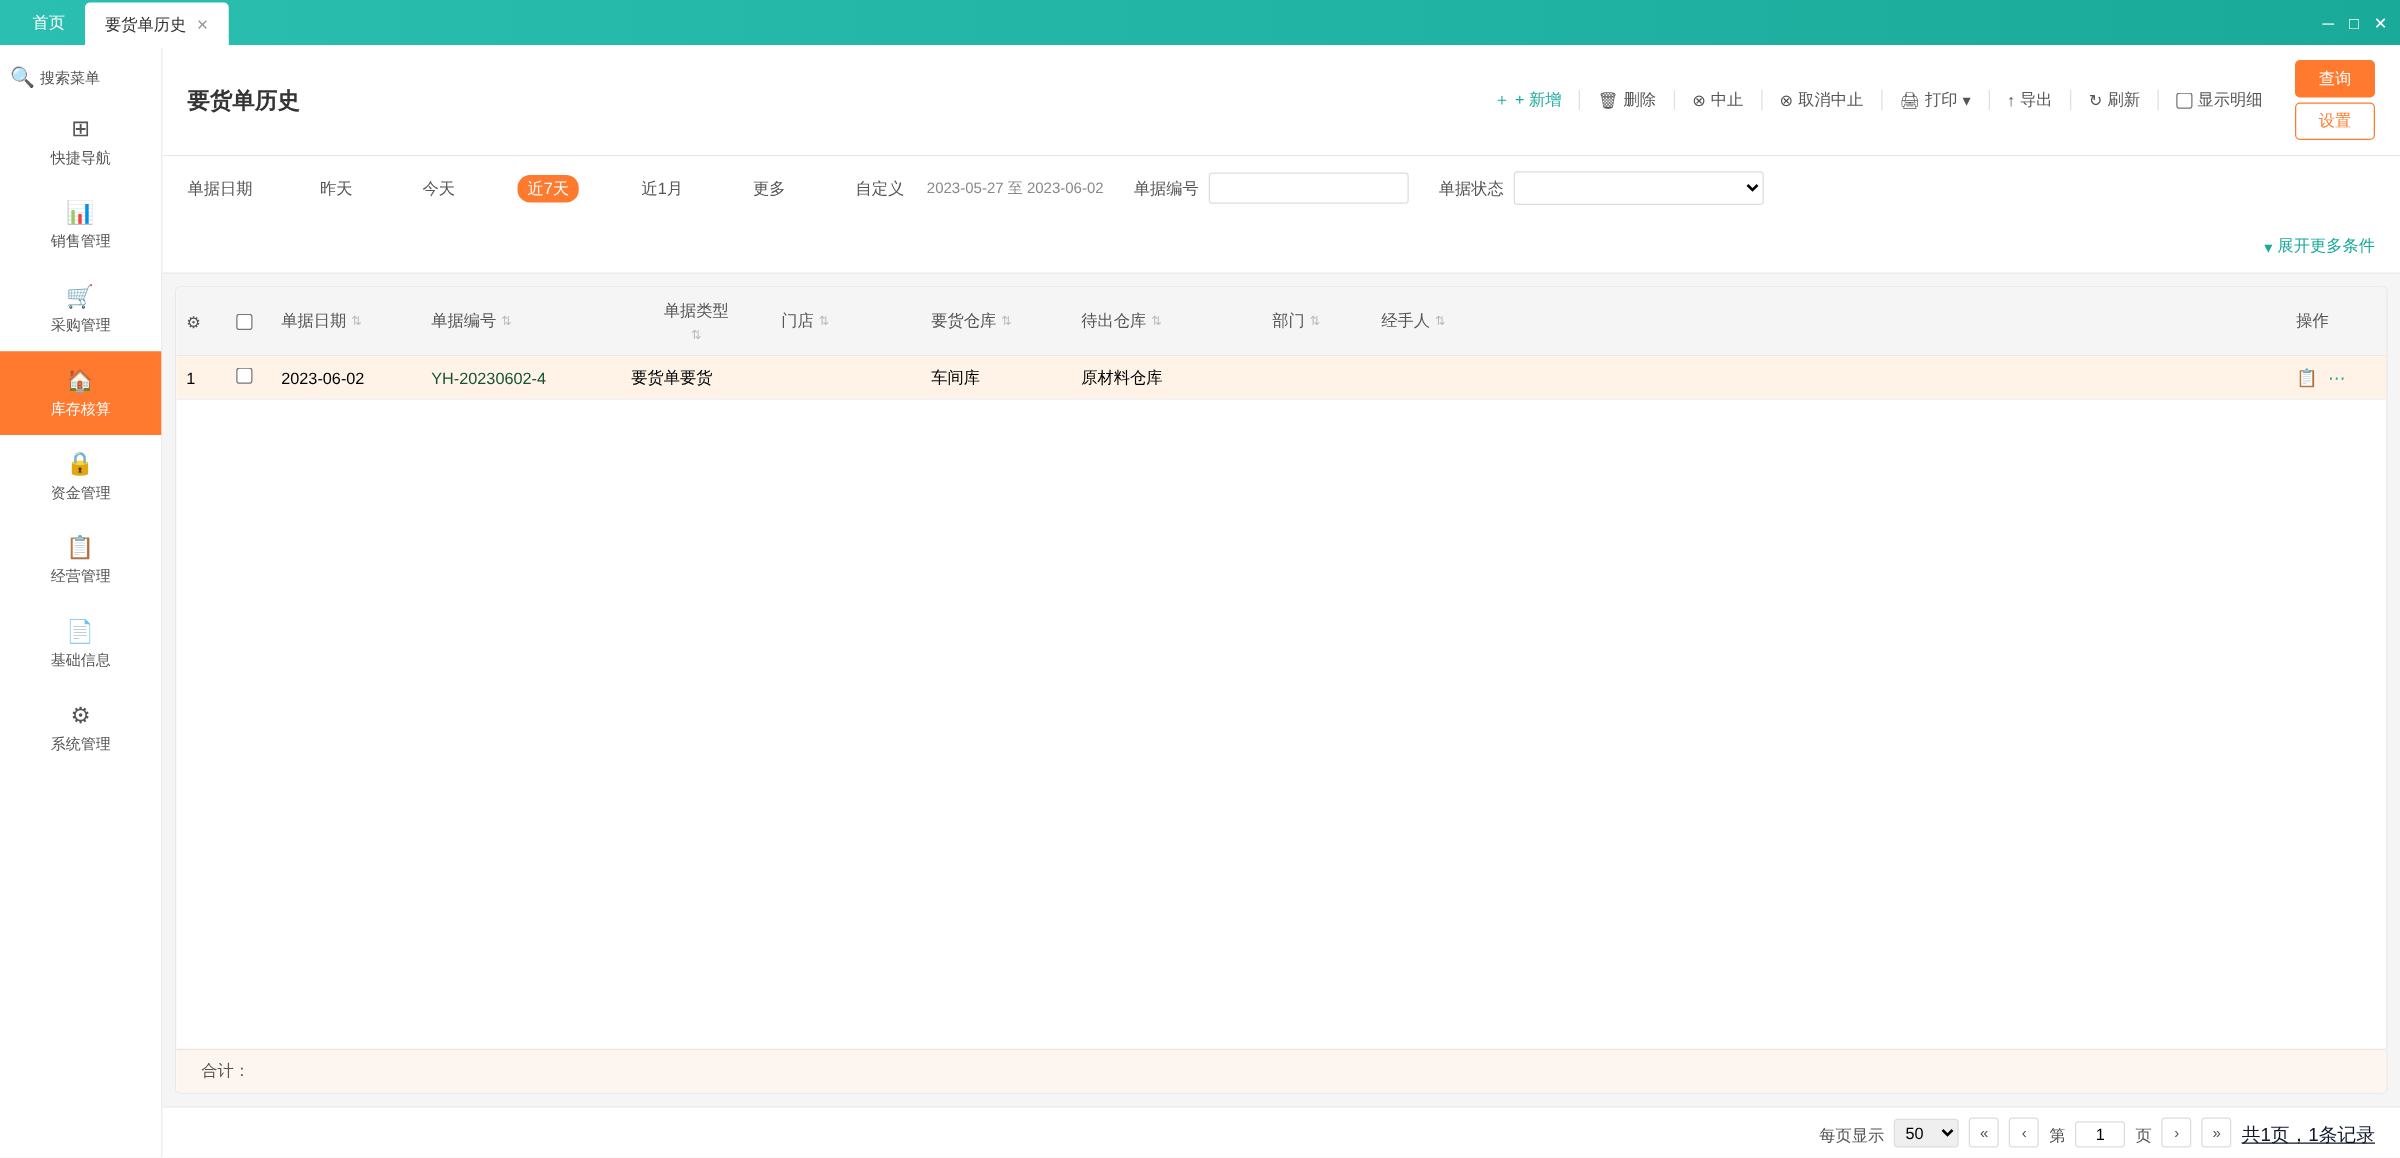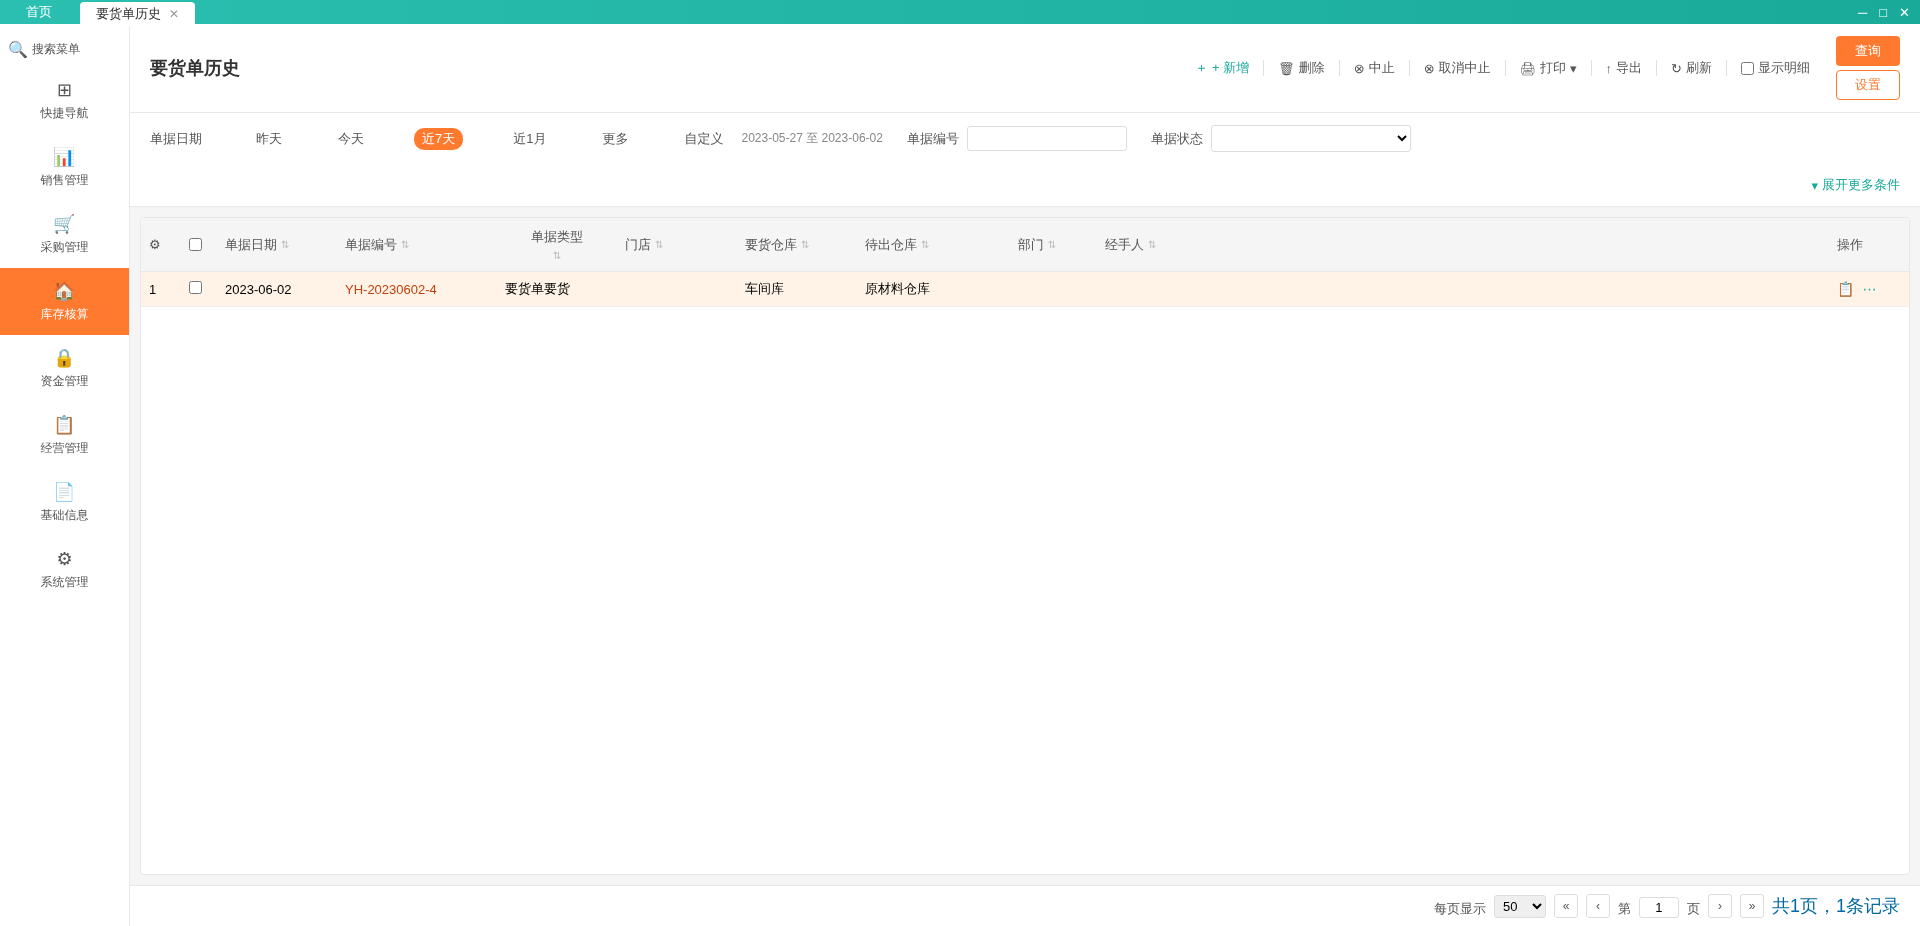--- a/index.html
+++ b/index.html
@@ -6,7 +6,7 @@
     body { font-family: "Microsoft YaHei", Arial, sans-serif; font-size: 13px; background: #f5f5f5; width: 1920px; height: 926px; overflow: hidden; display: flex; flex-direction: column; }
 
     
-    .top-bar { height: 24px; background: linear-gradient(90deg, #2abfb0, #1aaa9a); display: flex; align-items: center; padding: 0 10px; gap: 12px; }
+    .top-bar { height: 36px; background: linear-gradient(90deg, #2abfb0, #1aaa9a); display: flex; align-items: center; padding: 0 10px; gap: 0; }
     .top-bar-tab { height: 100%; display: flex; align-items: center; padding: 0 16px; color: white; font-size: 13px; cursor: pointer; position: relative; }
     .top-bar-tab.home { background: transparent; }
     .top-bar-tab.active { background: white; color: #333; border-radius: 4px 4px 0 0; margin-top: 4px; height: calc(100% - 0px); }

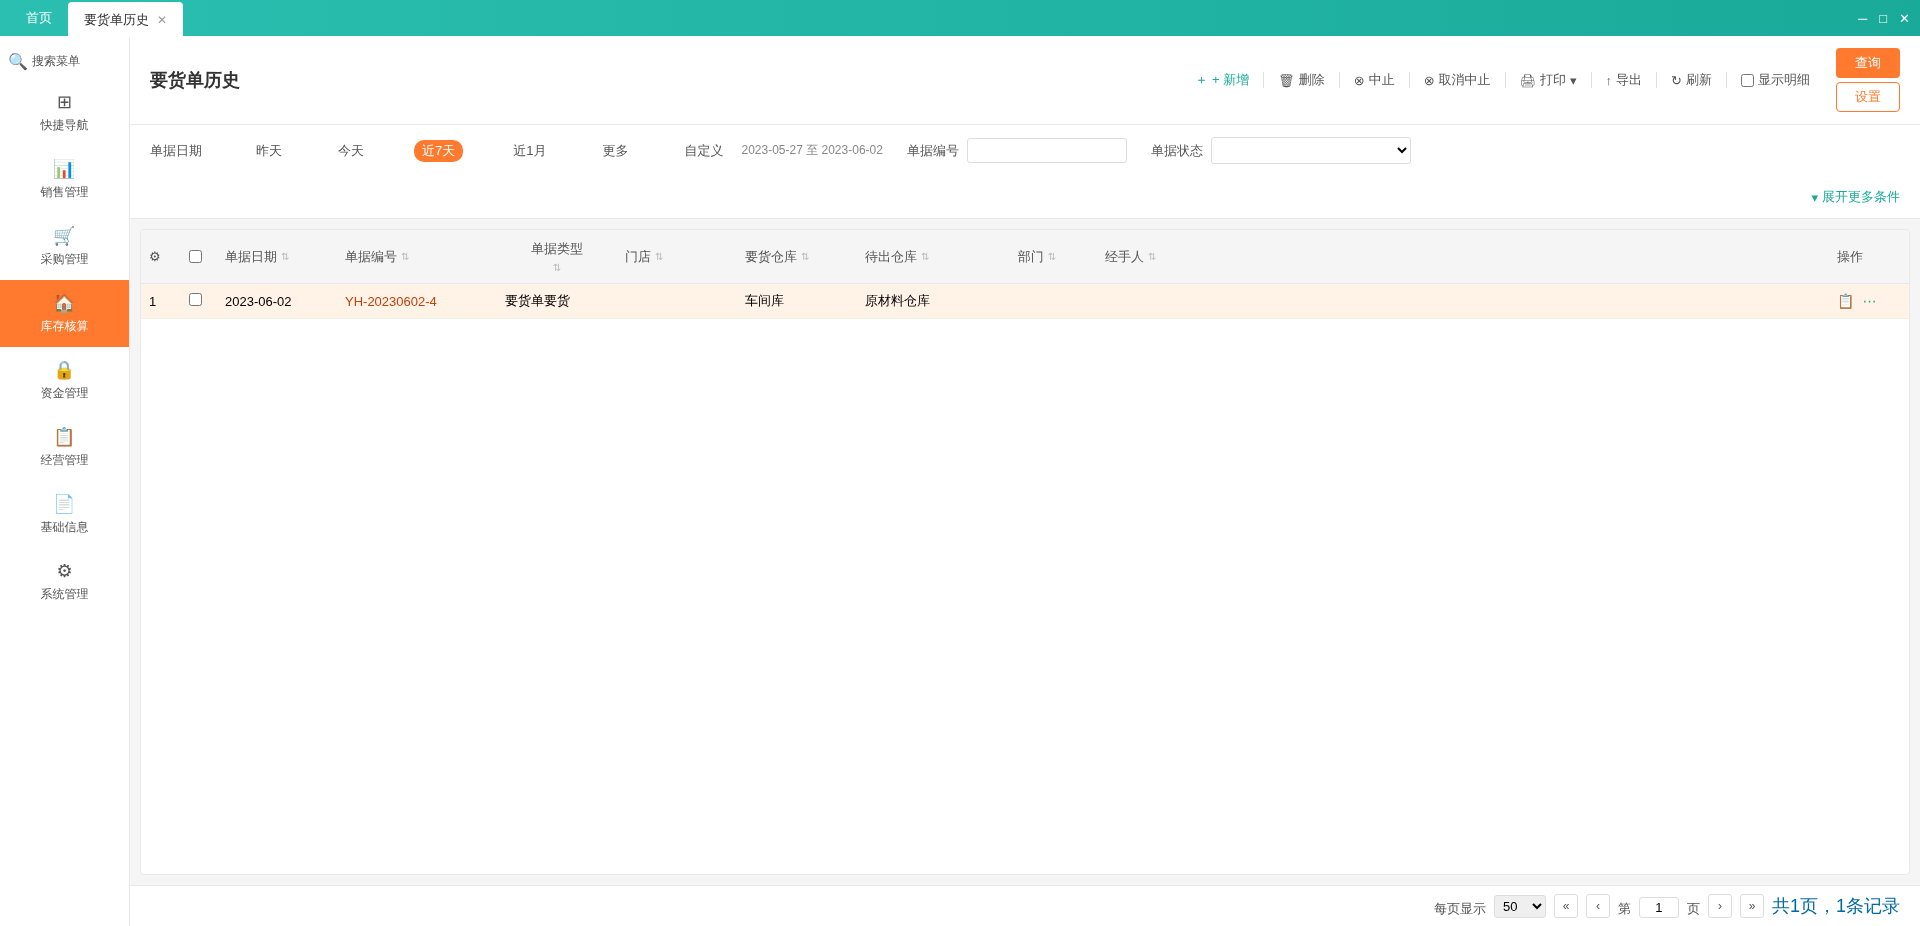--- a/index.html
+++ b/index.html
@@ -62,7 +62,7 @@
     .table-row { display: grid; border-bottom: 1px solid #f0f0f0; font-size: 13px; align-items: center; }
     .table-row.highlighted { background: #fff3e8; }
     .td { padding: 8px 8px; overflow: hidden; text-overflow: ellipsis; white-space: nowrap; }
-    .td a { color: #c2410c; text-decoration: none; }
+    .td a { color: #14532d; text-decoration: none; }
     .row-ops { display: flex; gap: 8px; align-items: center; }
     .row-op-btn { color: #1aaa9a; cursor: pointer; font-size: 14px; }
 

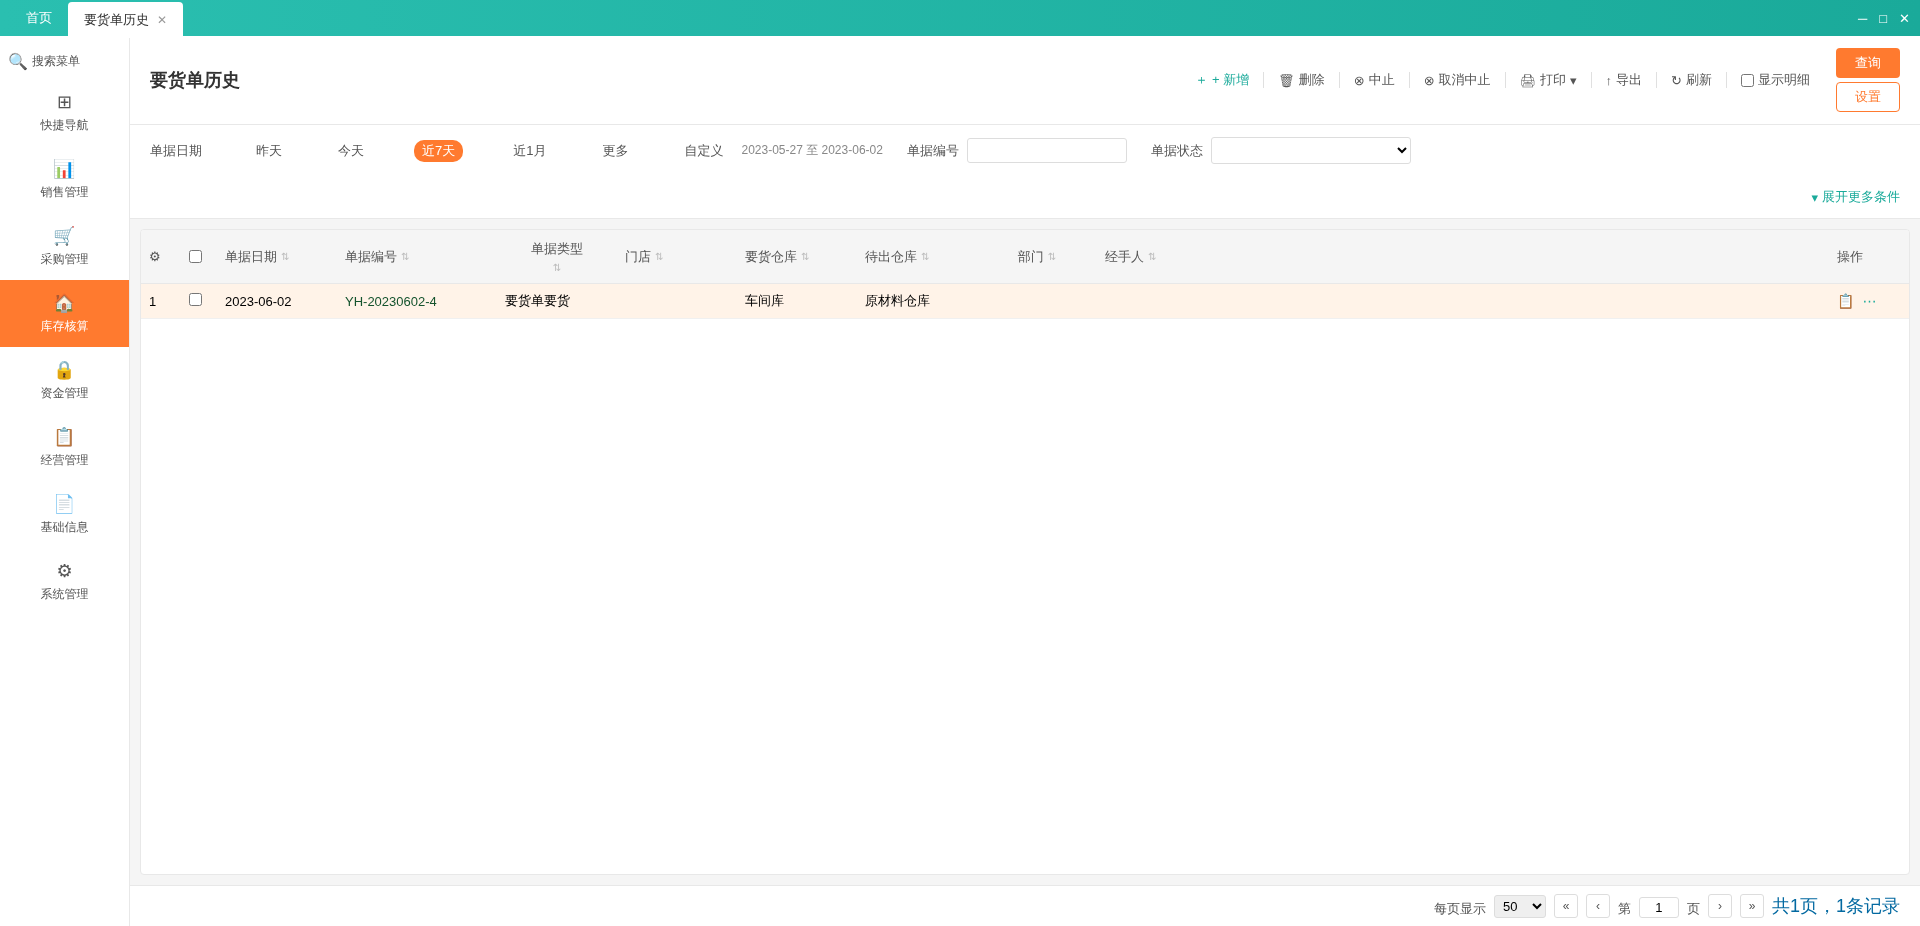--- a/index.html
+++ b/index.html
@@ -323,6 +323,9 @@
         </div>
       </div>
 
+      <div class="table-footer">
+        <span>合计：</span>
+      </div>
     </div>
 
     <div class="pagination">

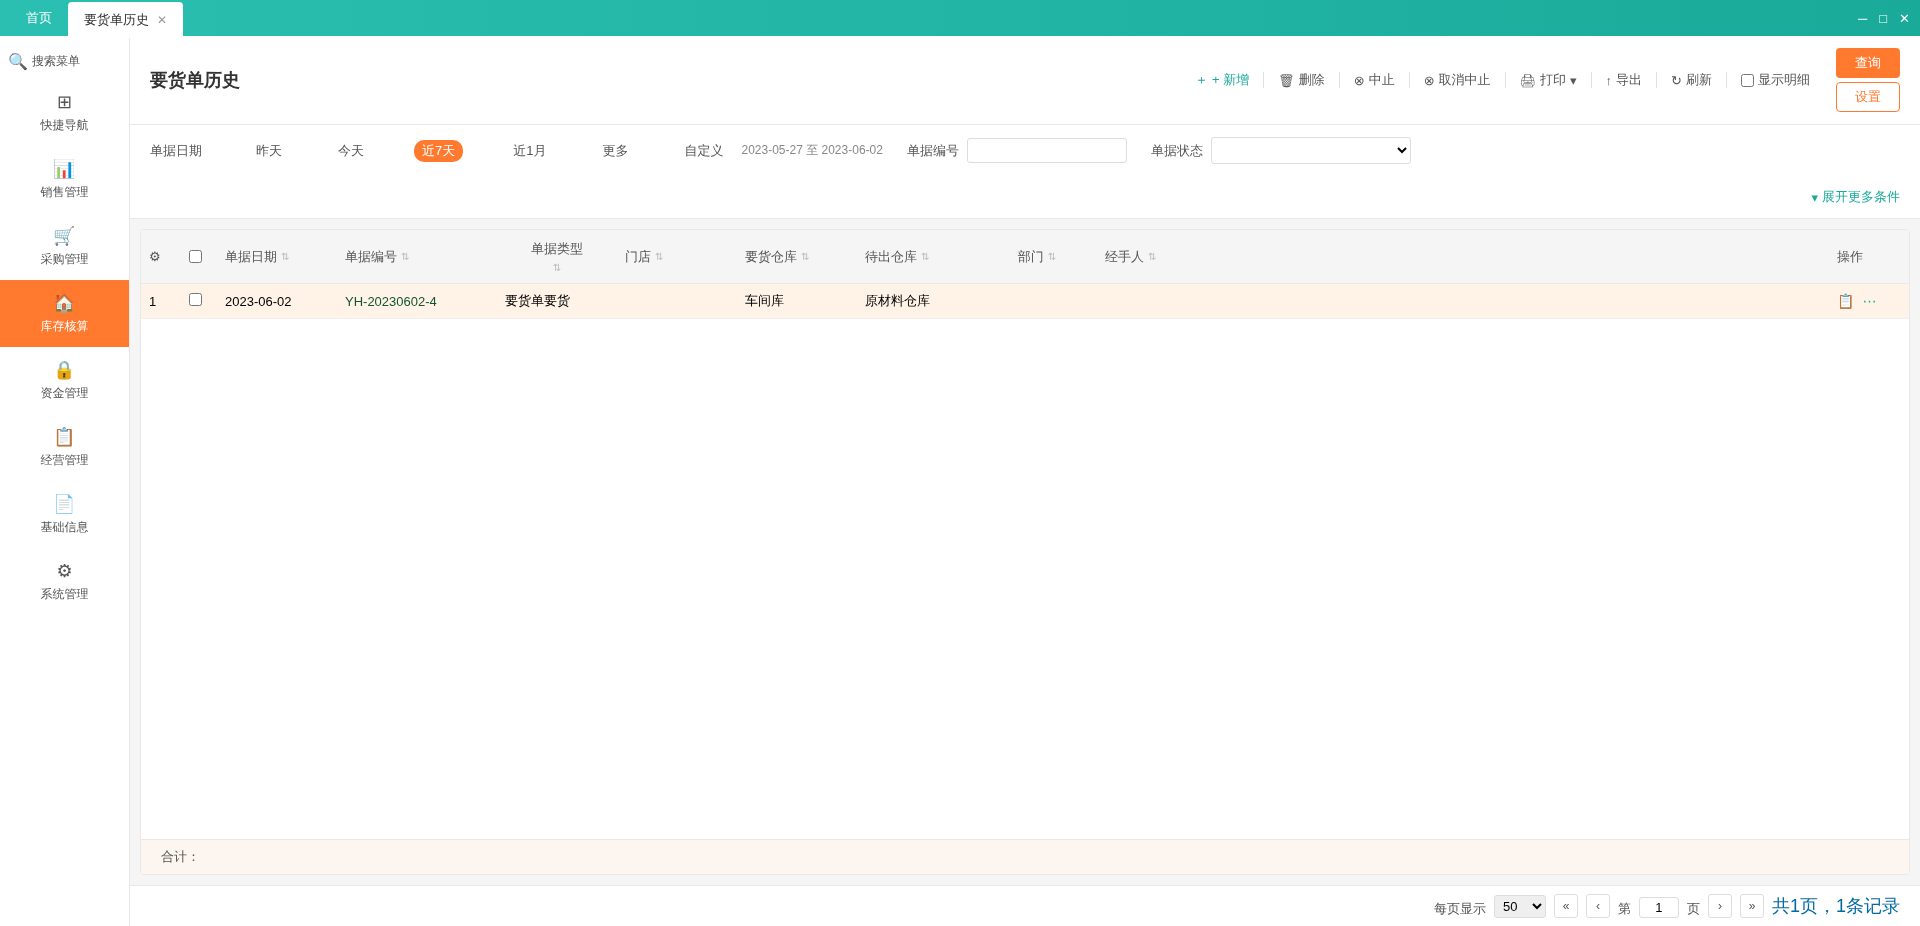--- a/index.html
+++ b/index.html
@@ -90,7 +90,7 @@
     .page-btn { border: 1px solid #ddd; background: white; border-radius: 3px; width: 24px; height: 24px; cursor: pointer; display: flex; align-items: center; justify-content: center; font-size: 12px; color: #555; }
     .page-btn:disabled { color: #ccc; cursor: not-allowed; }
     .page-input { border: 1px solid #ddd; border-radius: 3px; padding: 2px 6px; font-size: 13px; width: 40px; text-align: center; }
-    .page-info { color: #0369a1; font-size: 18px; }
+    .page-info { color: #0f172a; font-size: 15px; text-decoration: underline; }
 
     .divider { width: 1px; height: 16px; background: #e0e0e0; }
   </style>

